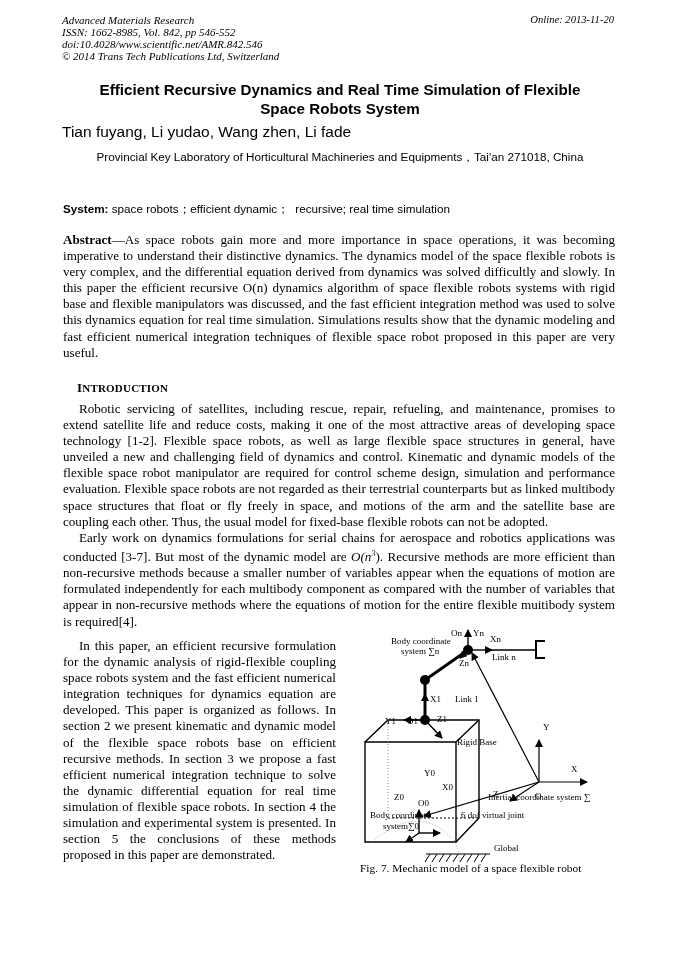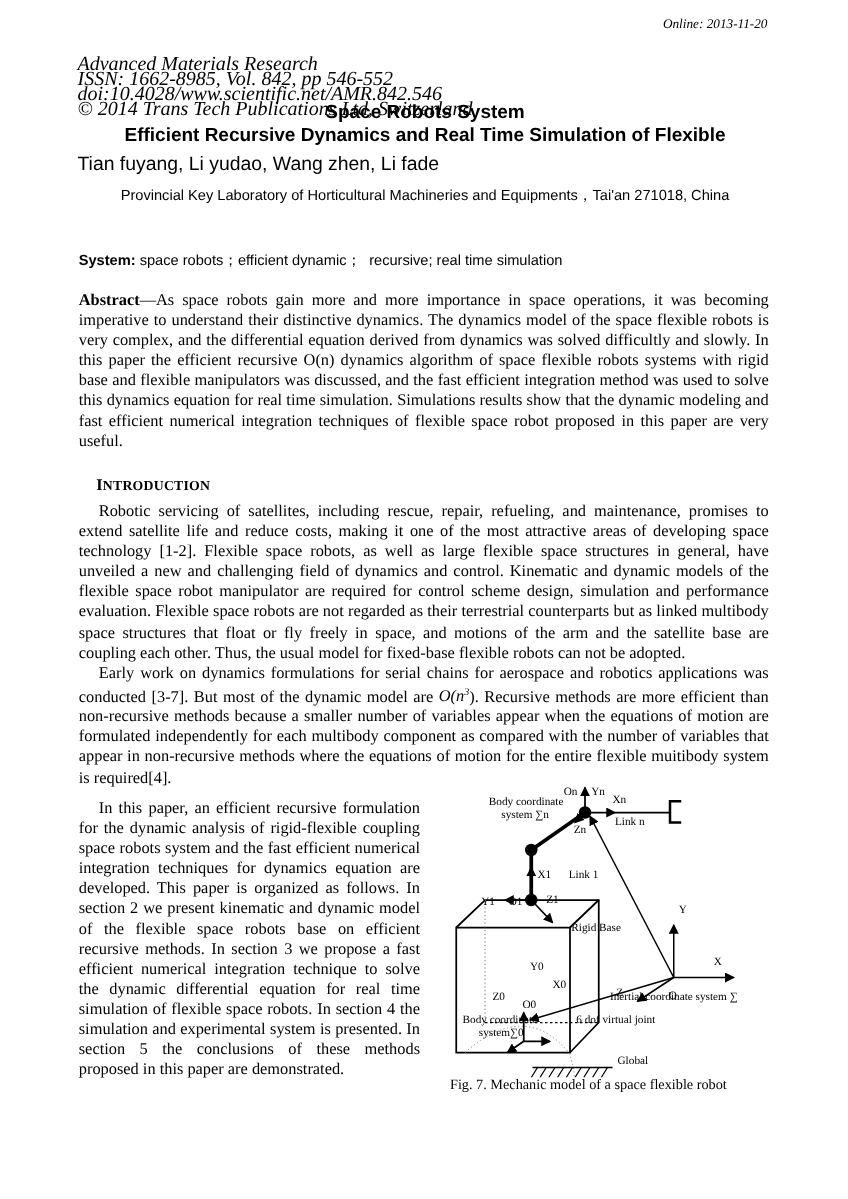--- a/index.html
+++ b/index.html
@@ -4,7 +4,7 @@
 <style>
   html, body { margin: 0; padding: 0; background: #ffffff; }
   body { width: 678px; height: 959px; position: relative; overflow: hidden; color: #000; font-family: "Liberation Serif", serif; }
-  .hdr-left { position: absolute; left: 62px; top: 14px; font-style: italic; font-size: 16px; line-height: 12px; margin-top: 32px; }
+  .hdr-left { position: absolute; left: 62px; top: 14px; font-style: italic; font-size: 11px; line-height: 12px; }
   .hdr-right { position: absolute; right: 64px; top: 14px; font-style: italic; font-size: 10.6px; line-height: 12px; }
   .title { position: absolute; left: 62px; width: 556px; top: 80px; text-align: center; font-family: "Liberation Sans", sans-serif; font-weight: bold; font-size: 15.2px; line-height: 19px; }
   .authors { position: absolute; left: 62px; width: 556px; top: 123px; text-align: left; font-family: "Liberation Sans", sans-serif; font-size: 15.5px; line-height: 18px; }

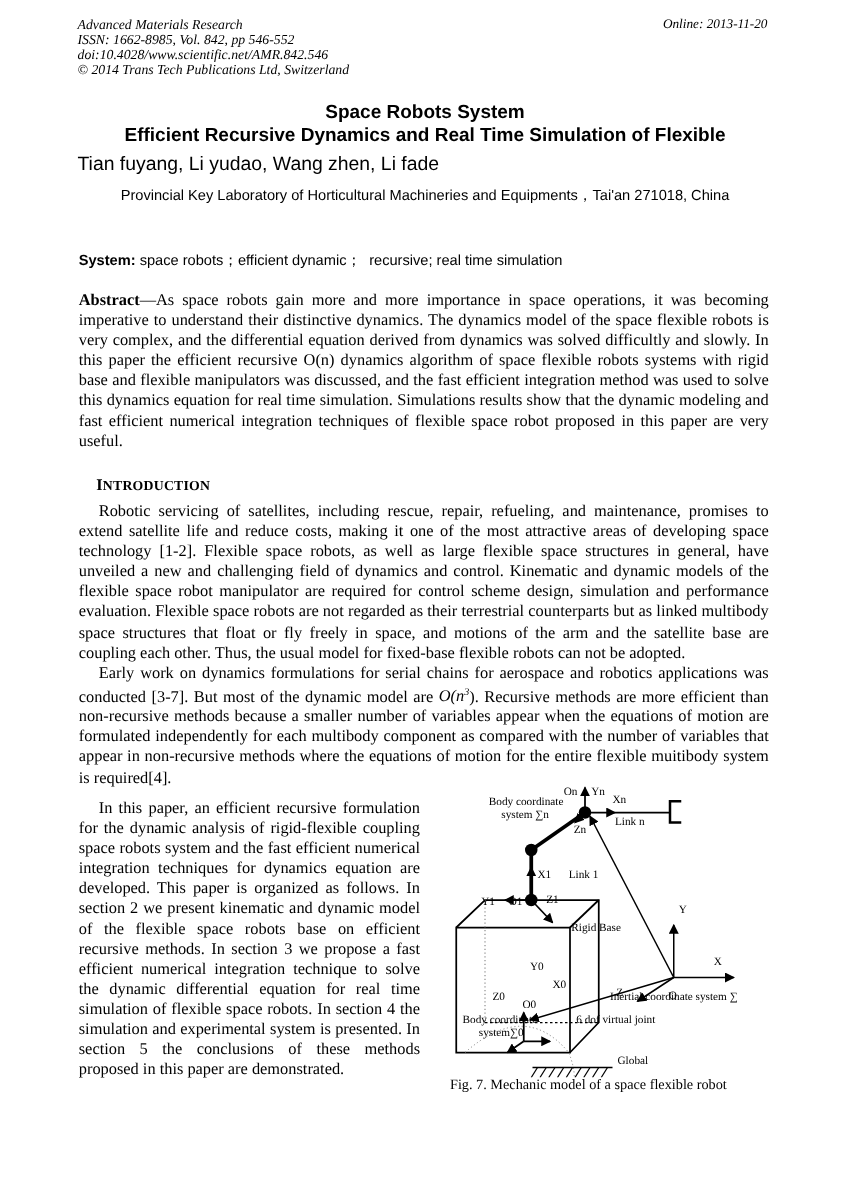--- a/index.html
+++ b/index.html
@@ -35,8 +35,8 @@
 <div class="hdr-right">Online: 2013-11-20</div>
 
 <div class="title">
+  <div>Efficient Recursive Dynamics and Real Time Simulation of Flexible</div>
   <div>Space Robots System</div>
-  <div>Efficient Recursive Dynamics and Real Time Simulation of Flexible</div>
 </div>
 <div class="authors">Tian fuyang, Li yudao, Wang zhen, Li fade</div>
 <div class="affil">

